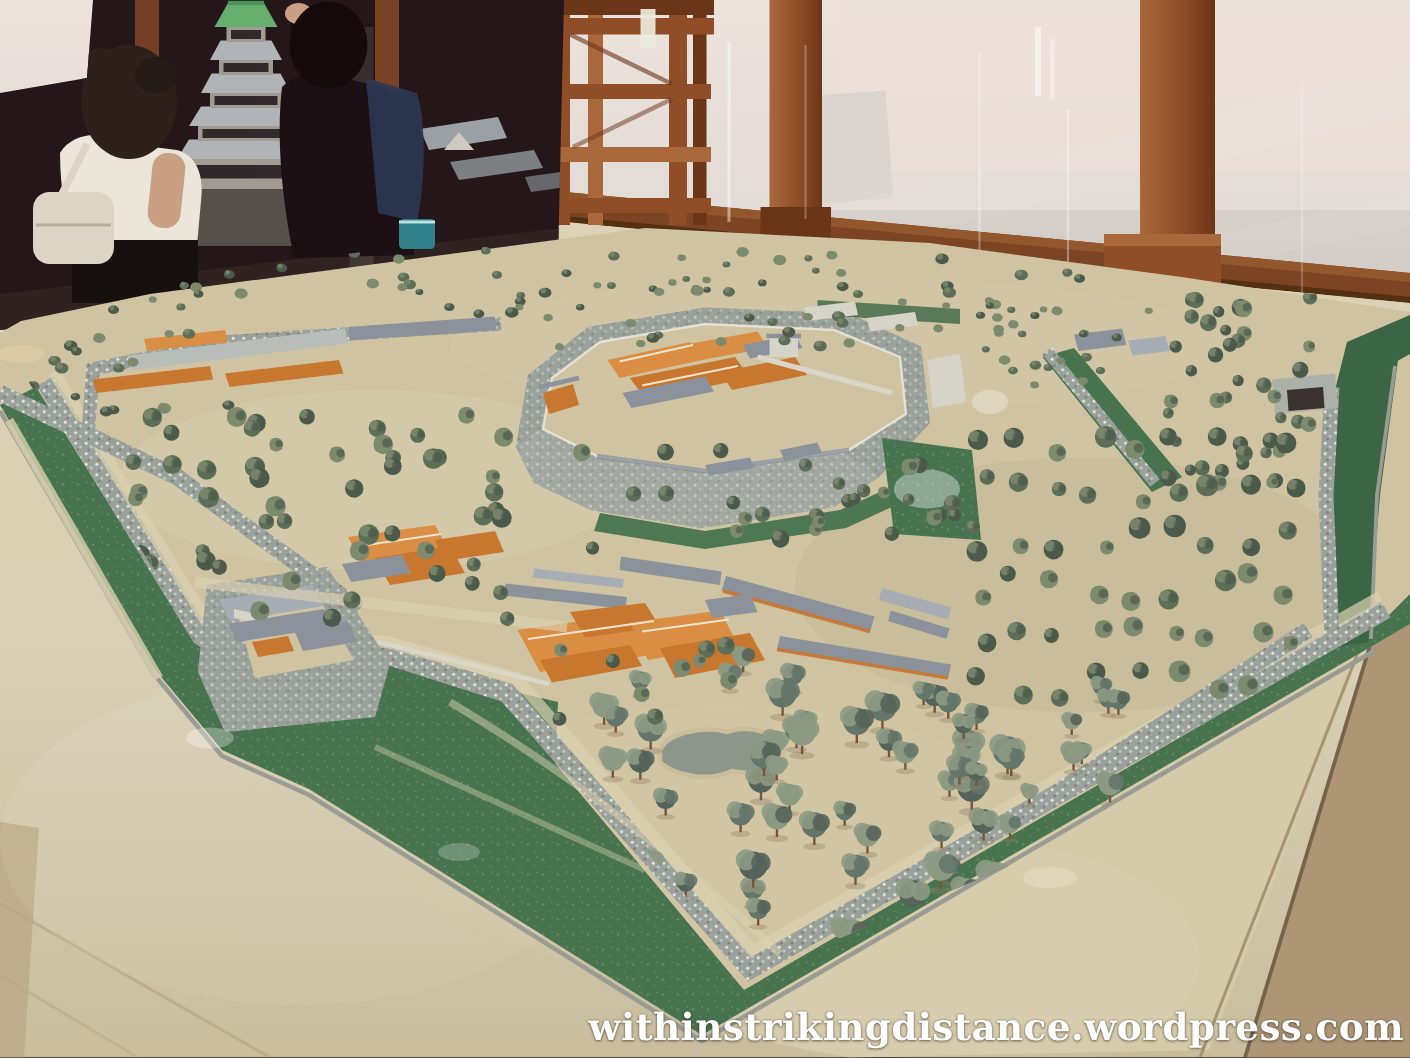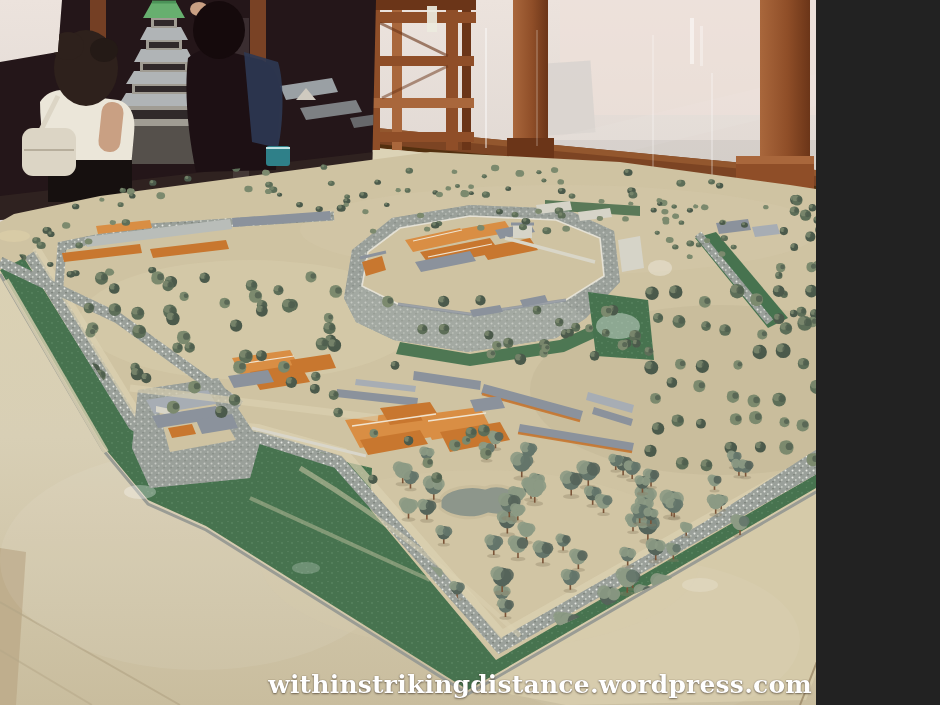--- a/index.html
+++ b/index.html
@@ -16,7 +16,7 @@
     --navy:#2e3953; --teal:#2f8089; --pond:#8d968b;
   }
   html,body{margin:0;padding:0;background:#222;}
-  .stage{position:relative;width:816px;height:705px;overflow:hidden;
+  .stage{position:relative;width:940px;height:705px;overflow:hidden;
          font-family:"DejaVu Sans",sans-serif;}
   .stage svg{position:absolute;left:0;top:0;display:block;}
   .watermark{position:absolute;right:4px;bottom:6px;color:#fff;

